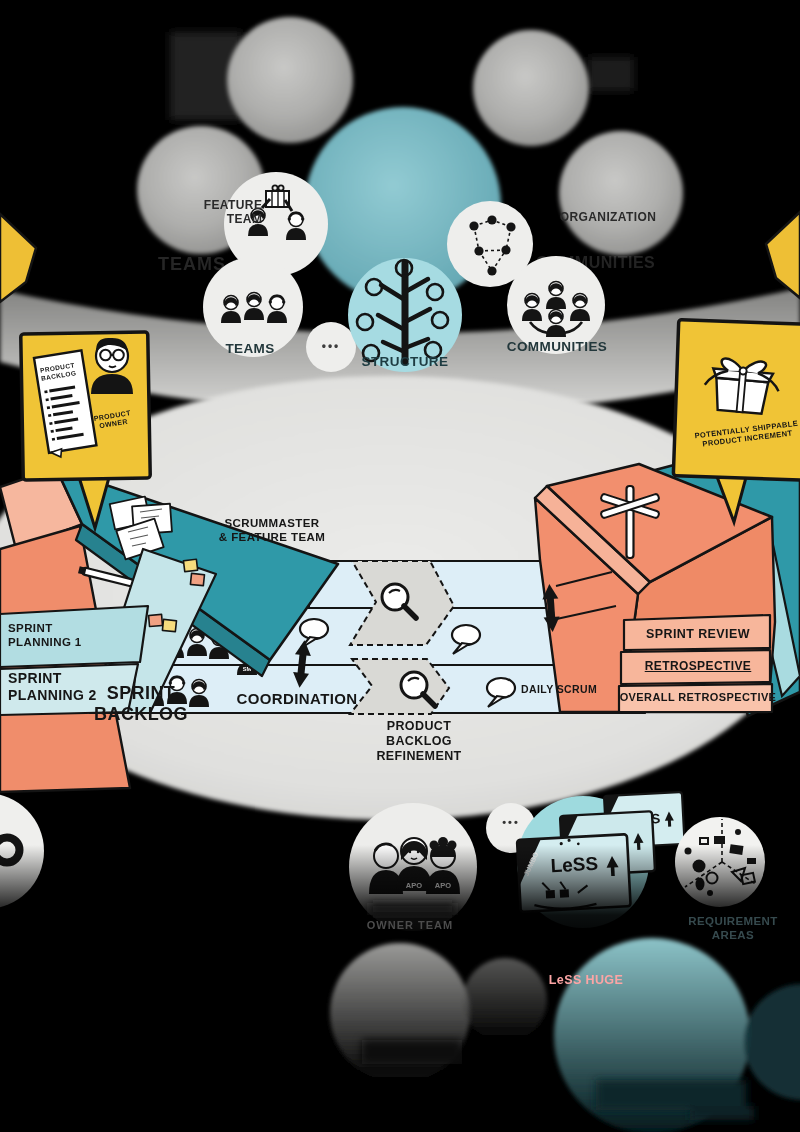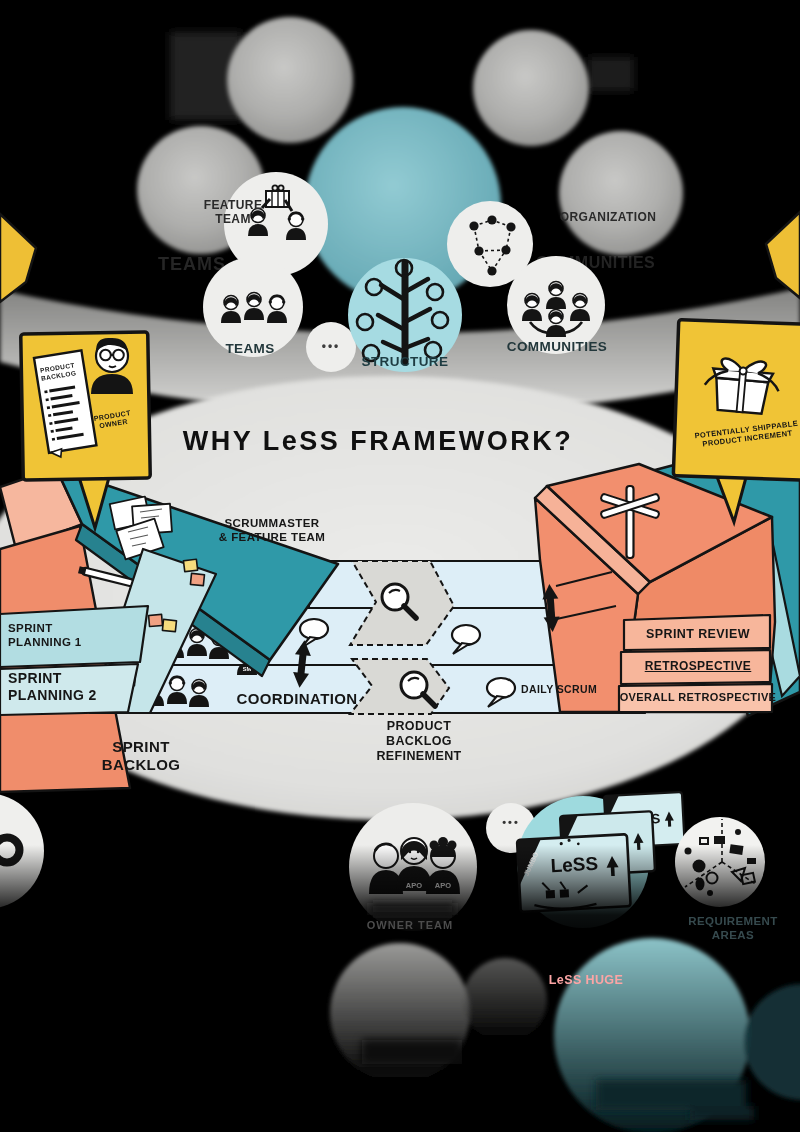--- a/index.html
+++ b/index.html
@@ -406,7 +406,7 @@
     </g>
   </svg>
 
-  <div class="lbl cx" style="left:233px;top:198px;font-size:12px;color:#2a2a2a;">
+  <div class="lbl cx" style="left:233px;top:198px;font-size:12px;color:#2a2a2a;text-align:right;">
     <span>FEATURE</span><br><span>TEAM</span>
   </div>
   <div class="lbl cx" style="left:608px;top:210px;font-size:12px;color:#2a2a2a;">ORGANIZATION</div>

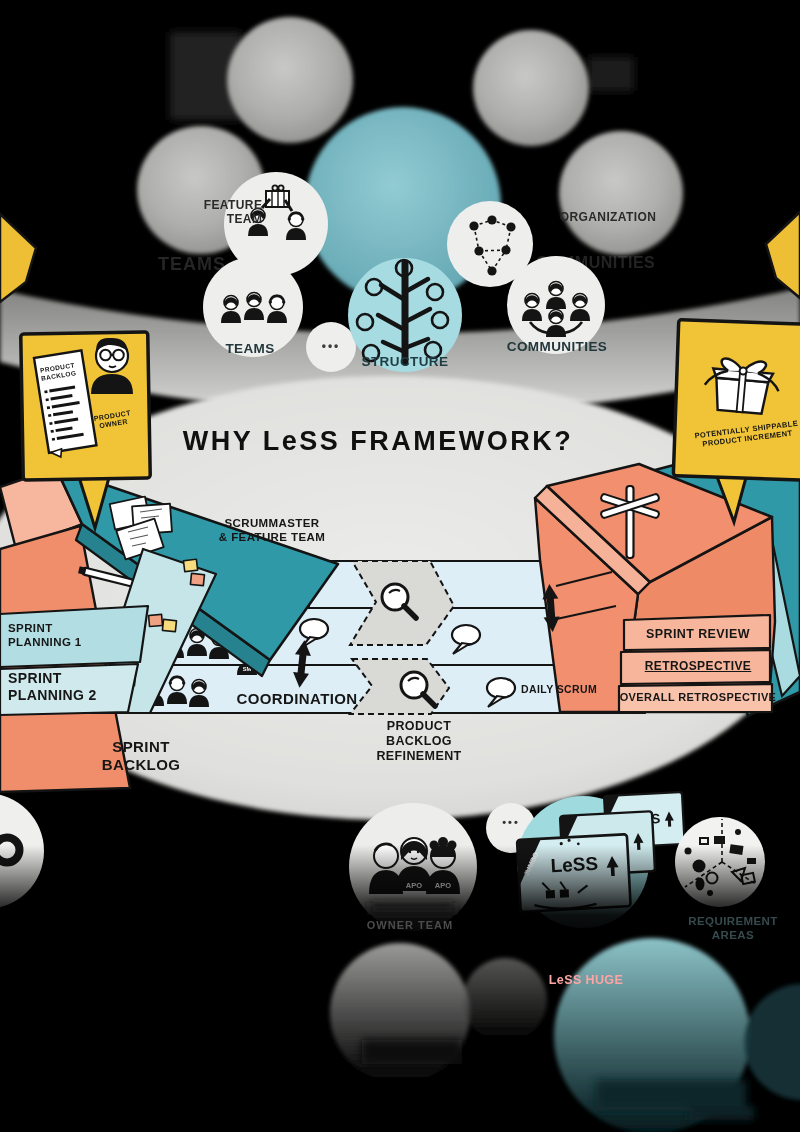--- a/index.html
+++ b/index.html
@@ -415,7 +415,6 @@
   <div class="lbl cx" style="left:405px;top:354px;font-size:13.5px;color:#1e3c42;">STRUCTURE</div>
   <div class="lbl cx" style="left:557px;top:339px;font-size:13.5px;color:#22373b;">COMMUNITIES</div>
 
-  <div class="lbl cx" style="left:378px;top:426px;font-size:27px;letter-spacing:2.5px;color:#101010;">WHY LeSS FRAMEWORK?</div>
 
   <div class="lbl cx" style="left:58px;top:364px;font-size:6.5px;transform:translateX(-50%) rotate(-9deg);">
     <span>PRODUCT</span><br><span>BACKLOG</span>

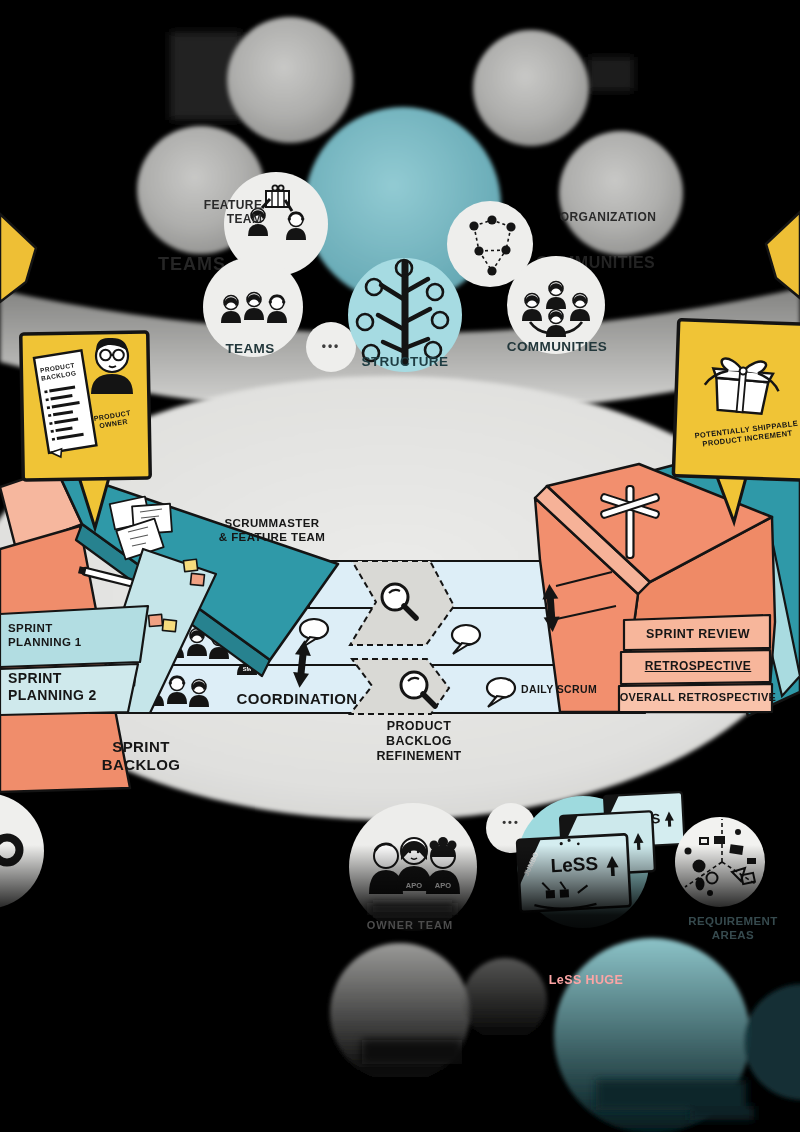--- a/index.html
+++ b/index.html
@@ -431,7 +431,7 @@
   </div>
   <div class="lbl wrap" style="left:8px;top:622px;font-size:11.5px;width:110px;">SPRINT PLANNING 1</div>
   <div class="lbl wrap" style="left:8px;top:670px;font-size:14px;width:110px;">SPRINT PLANNING 2</div>
-  <div class="lbl cx" style="left:141px;top:738px;font-size:15px;">
+  <div class="lbl cx" style="left:141px;top:683px;font-size:18px;">
     <span>SPRINT</span><br><span>BACKLOG</span>
   </div>
   <div class="lbl cx" style="left:297px;top:690px;font-size:15px;">COORDINATION</div>

